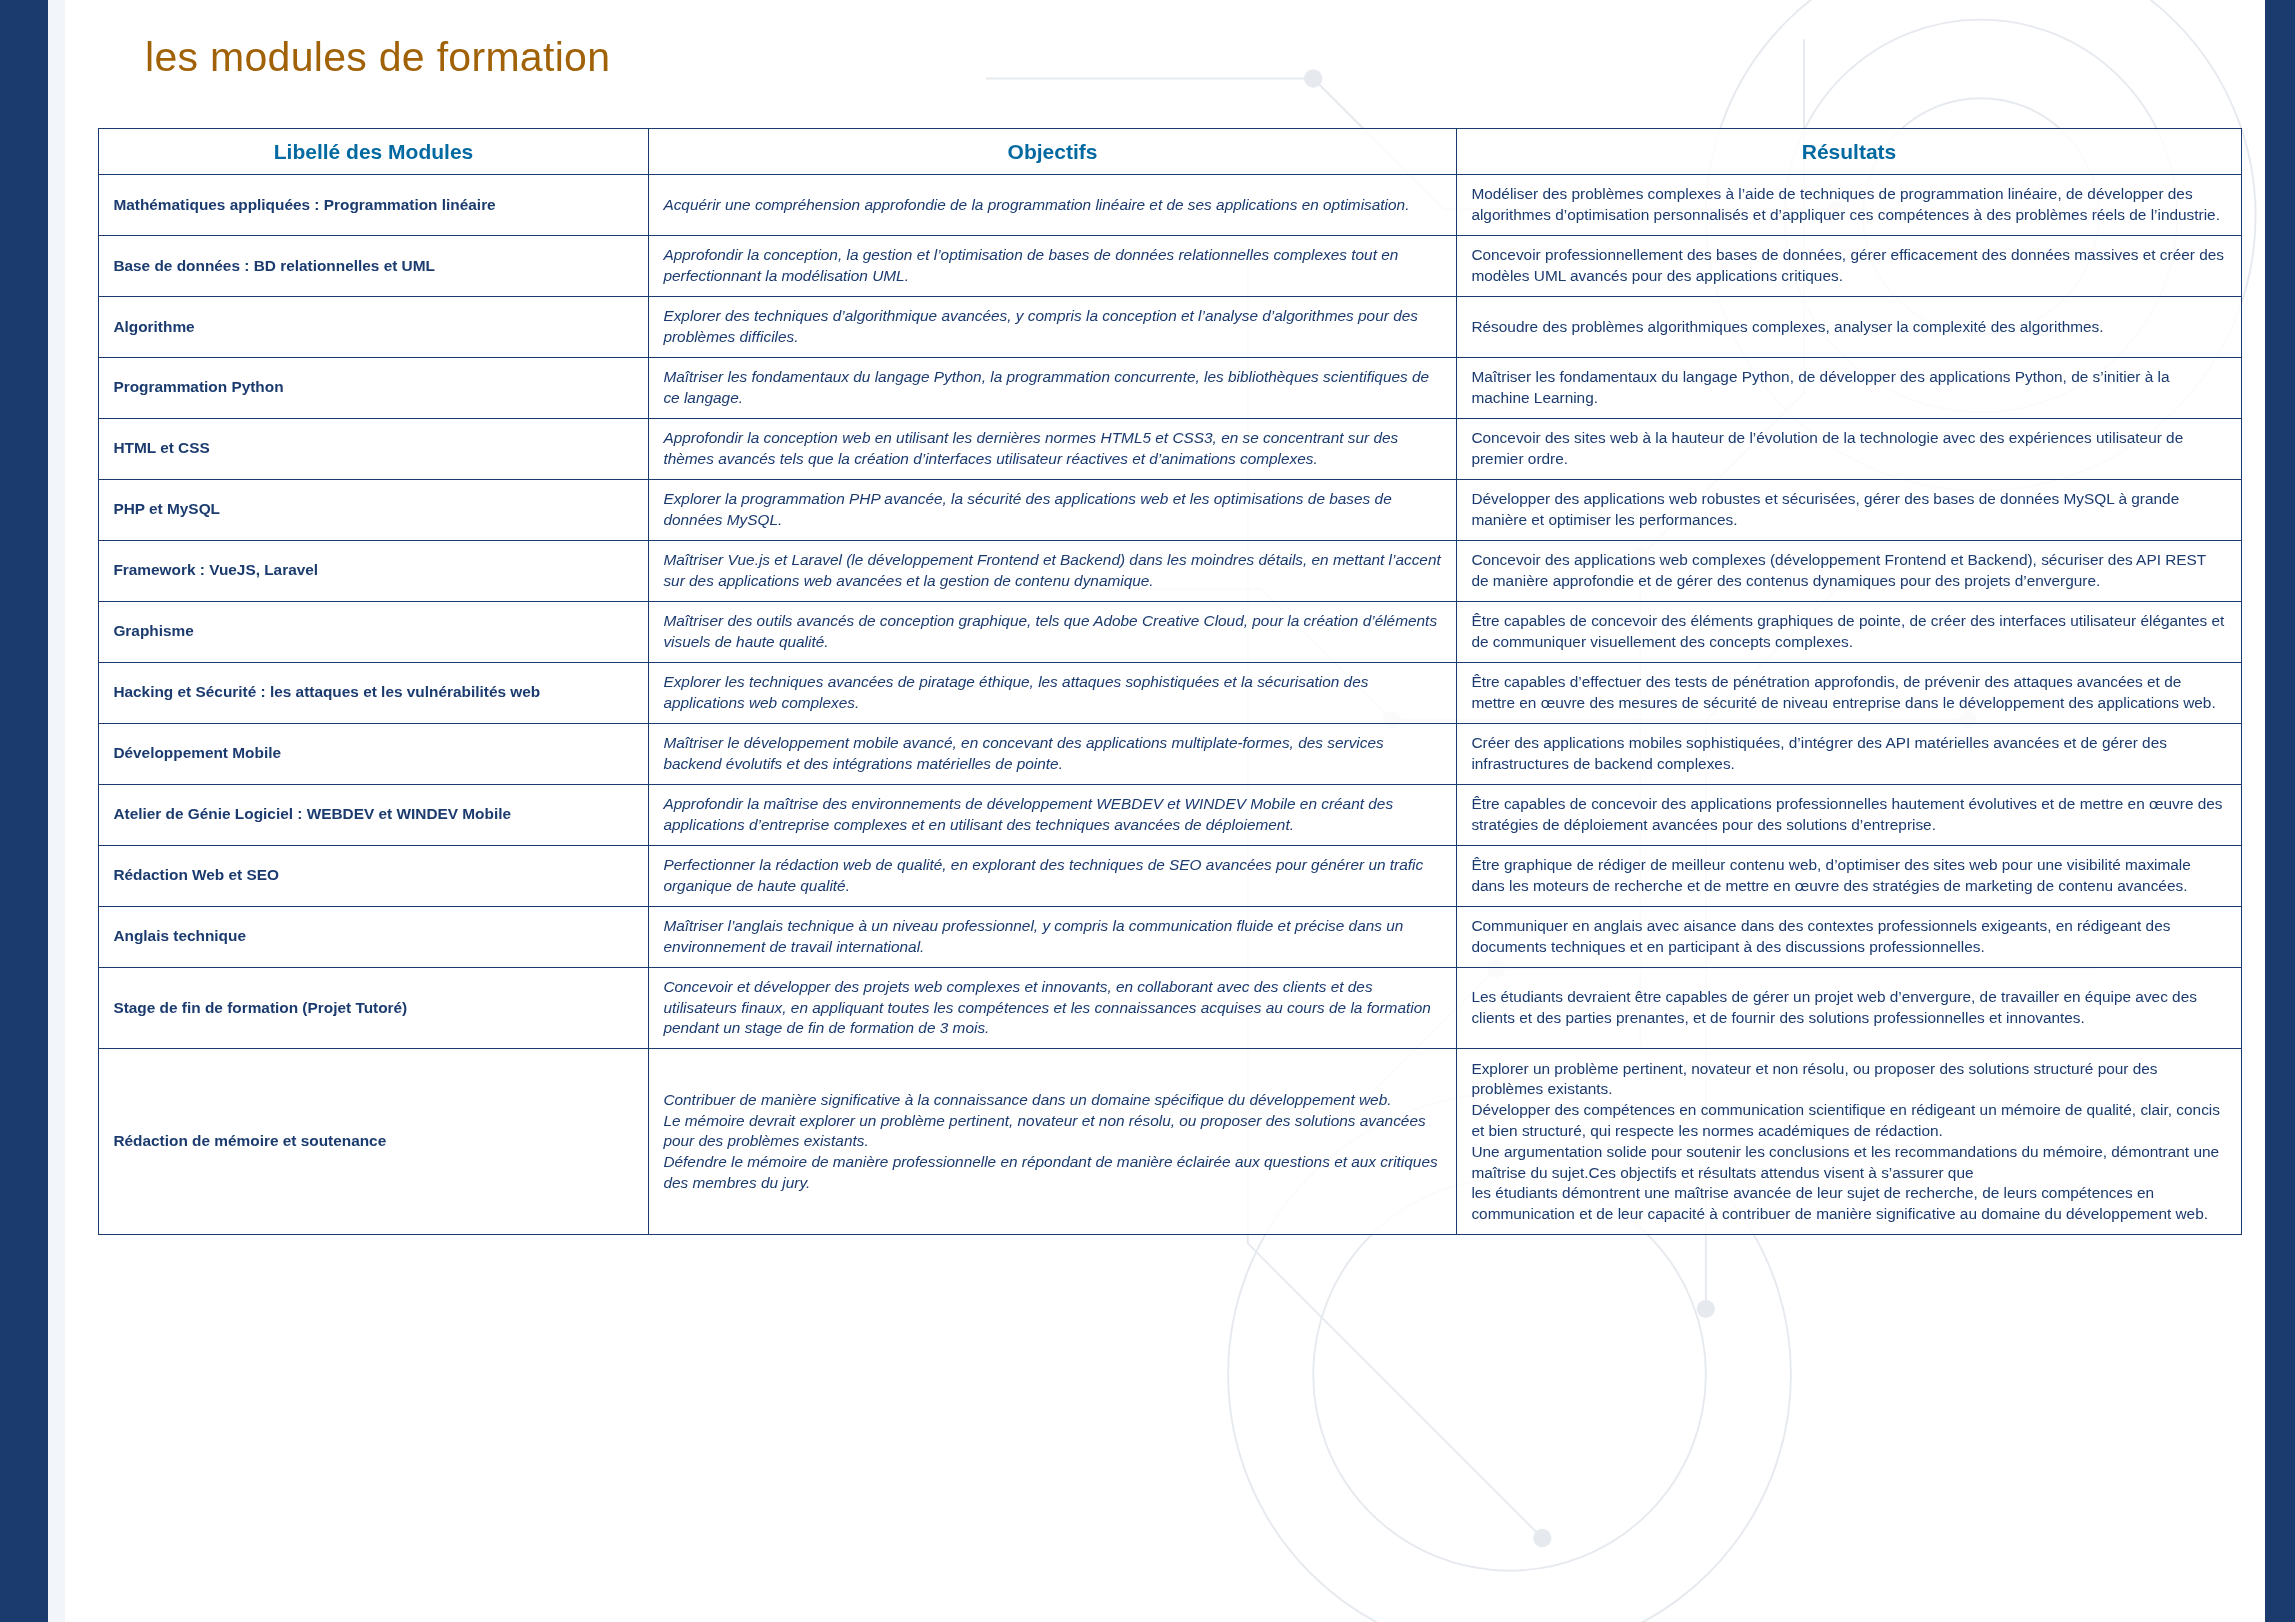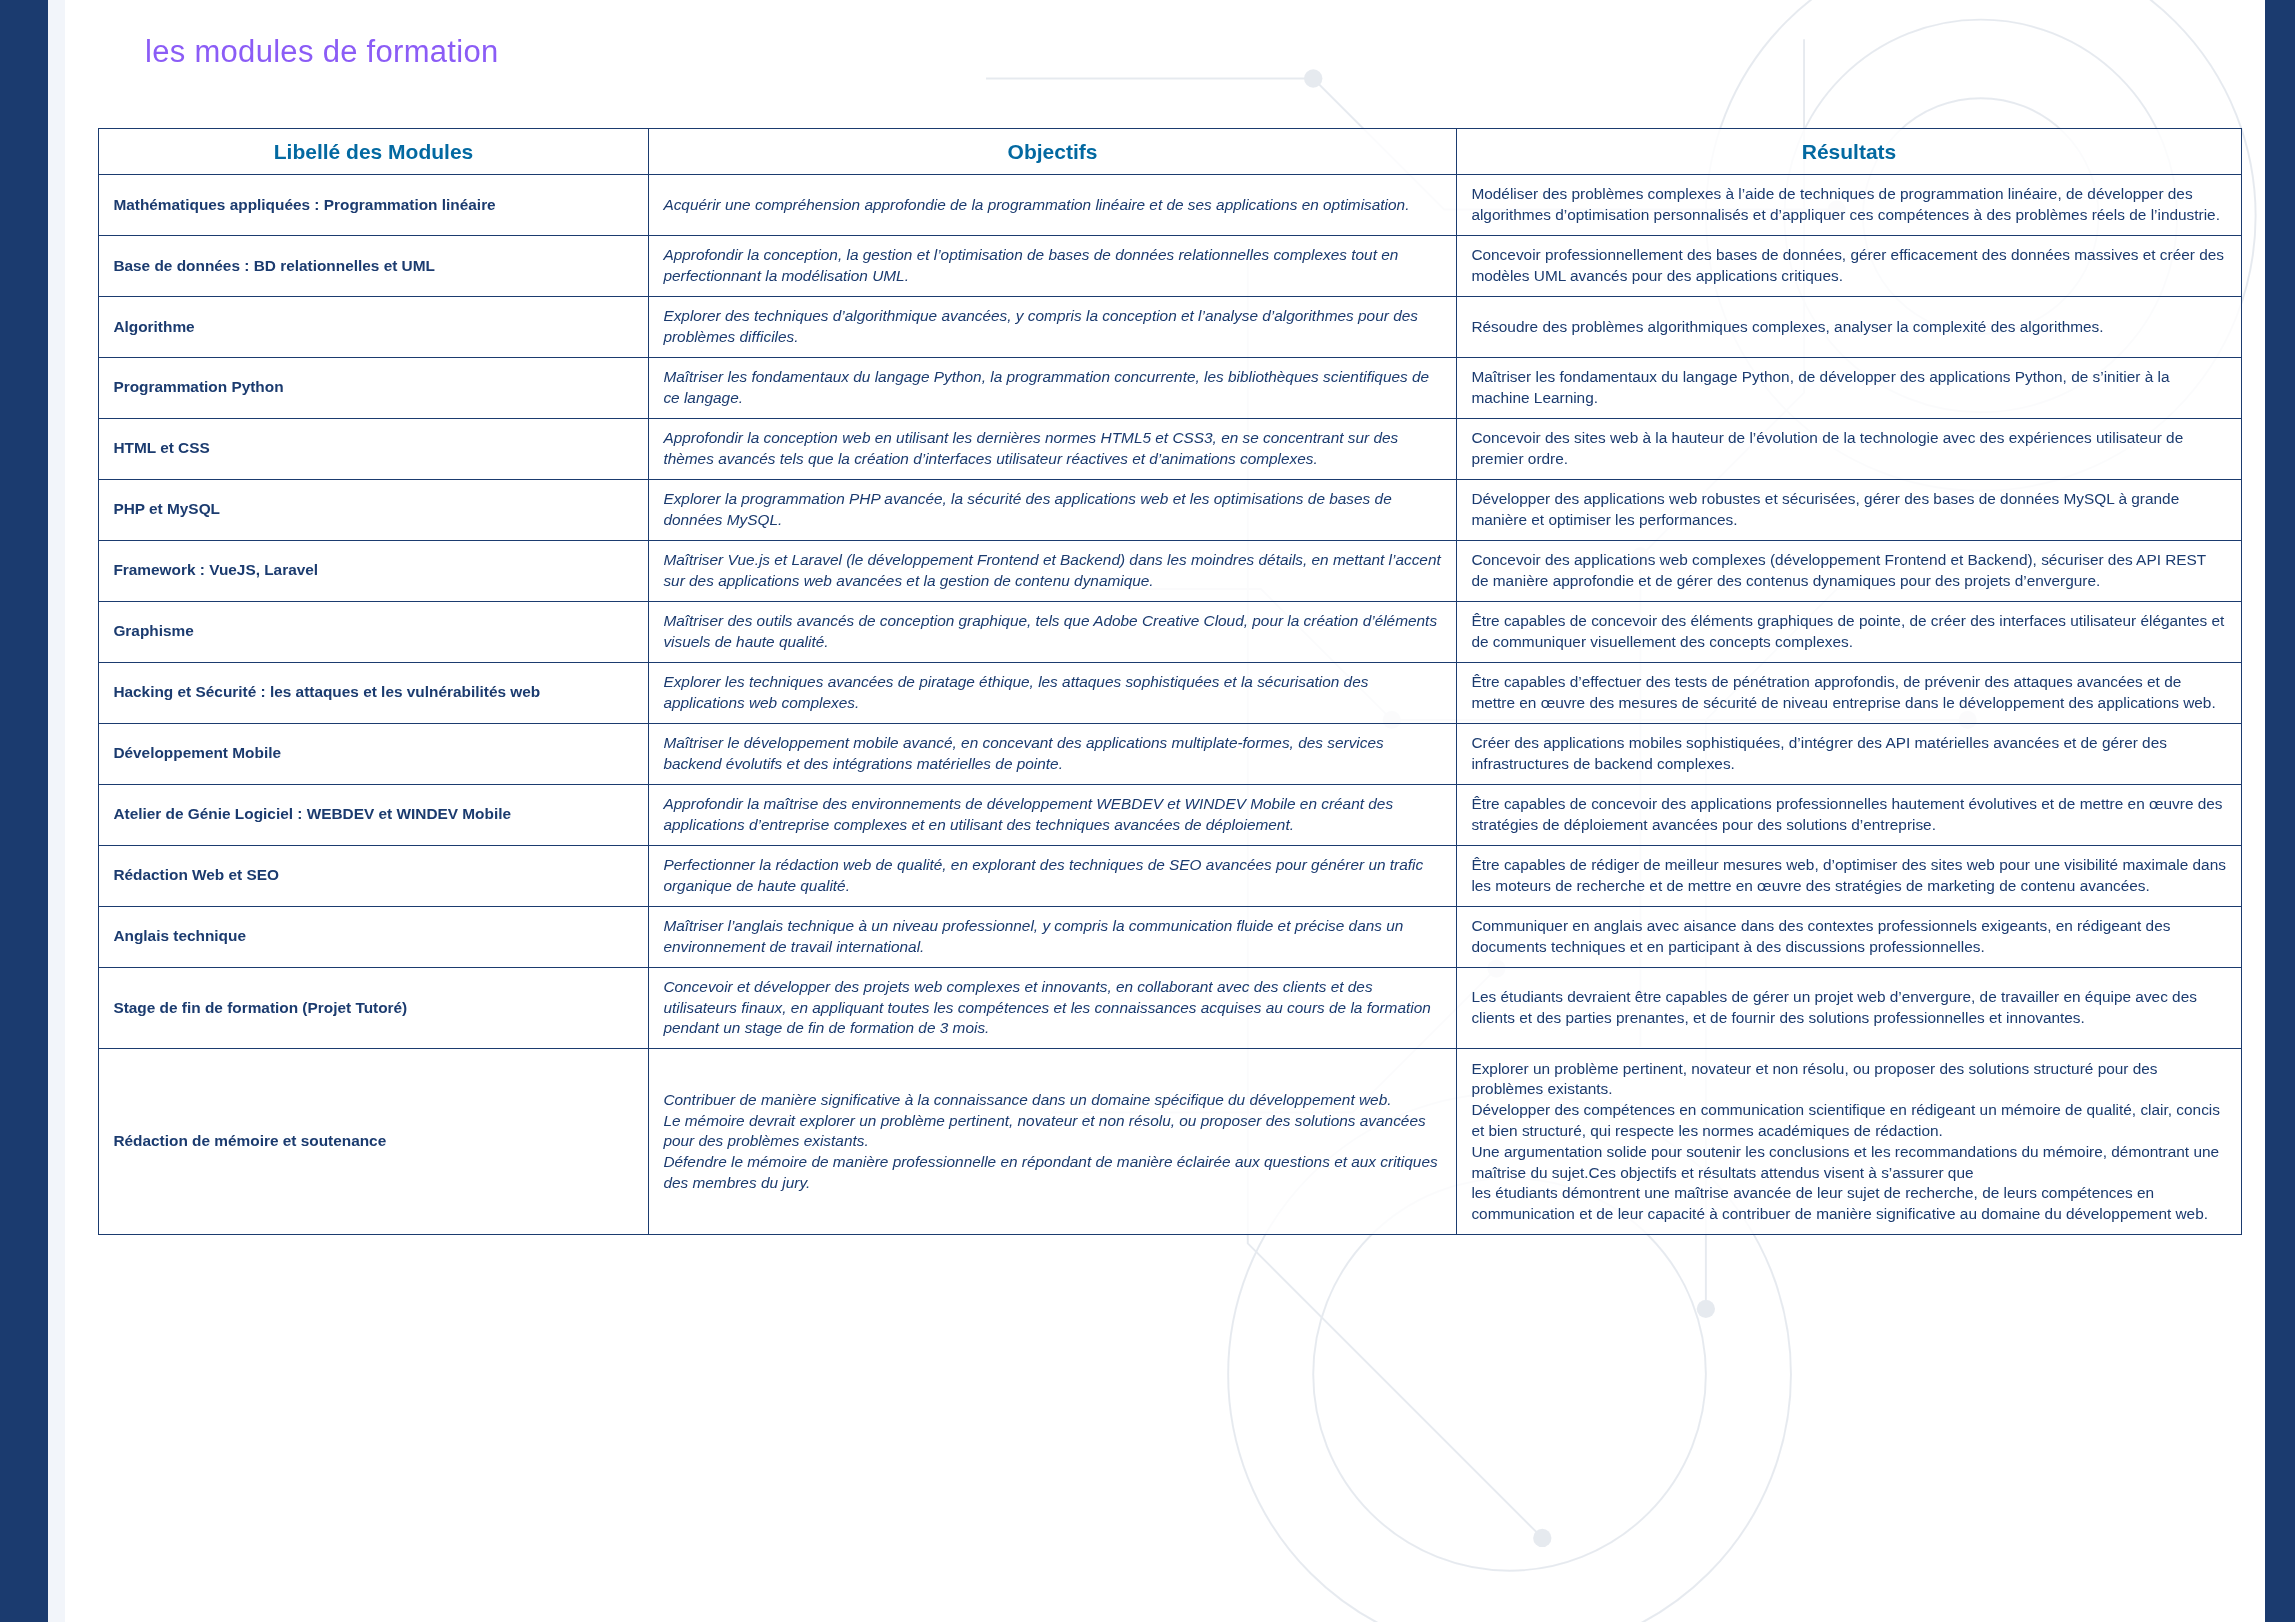--- a/index.html
+++ b/index.html
@@ -46,8 +46,8 @@
     position: absolute;
     left: 145px;
     top: 34px;
-    font-size: 31px;
-    color: #8b5cf6;
+    font-size: 41px;
+    color: #a16207;
     font-weight: 400;
     letter-spacing: 0.3px;
   }

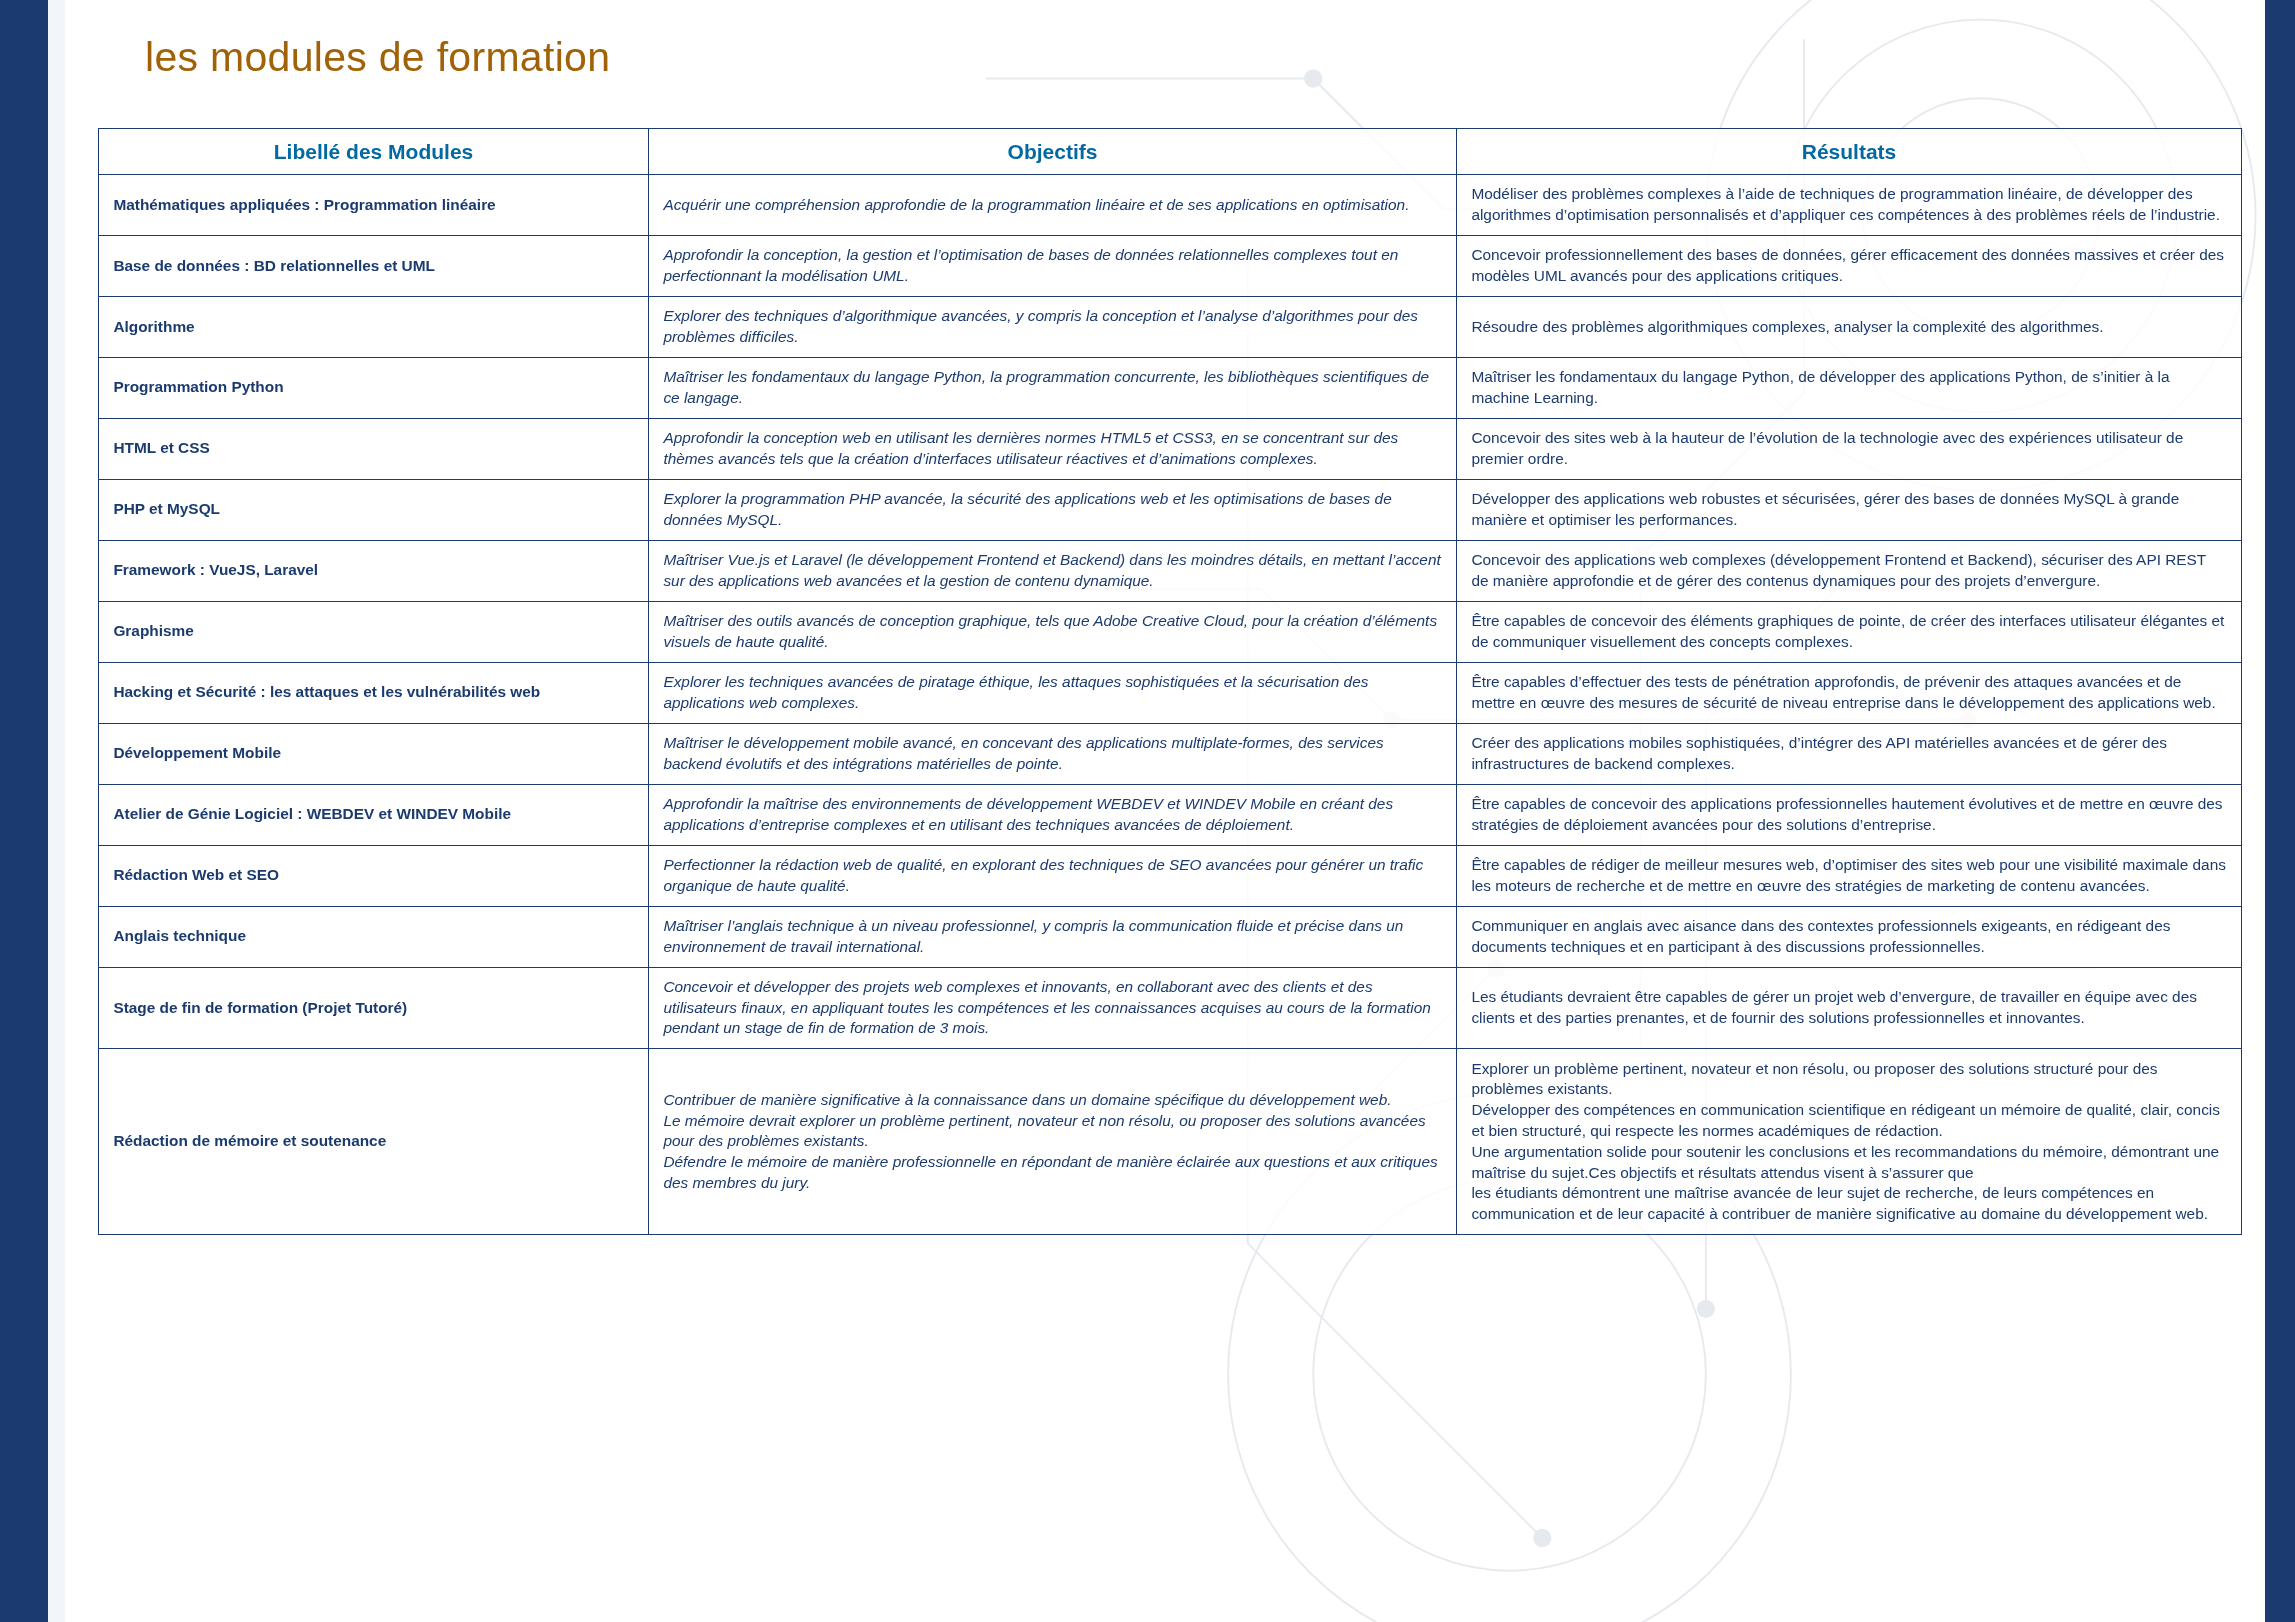--- a/index.html
+++ b/index.html
@@ -279,7 +279,7 @@
             <span class="cellline">Perfectionner la rédaction web de qualité, en explorant des techniques de SEO avancées pour générer un trafic organique de haute qualité.</span>
           </td>
           <td class="col-res">
-            <span class="cellline">Être capables de rédiger de meilleur mesures web, d’optimiser des sites web pour une visibilité maximale dans les moteurs de recherche et de mettre en œuvre des stratégies de marketing de contenu avancées.</span>
+            <span class="cellline">Être graphique de rédiger de meilleur contenu web, d’optimiser des sites web pour une visibilité maximale dans les moteurs de recherche et de mettre en œuvre des stratégies de marketing de contenu avancées.</span>
           </td>
         </tr>
         <tr>

